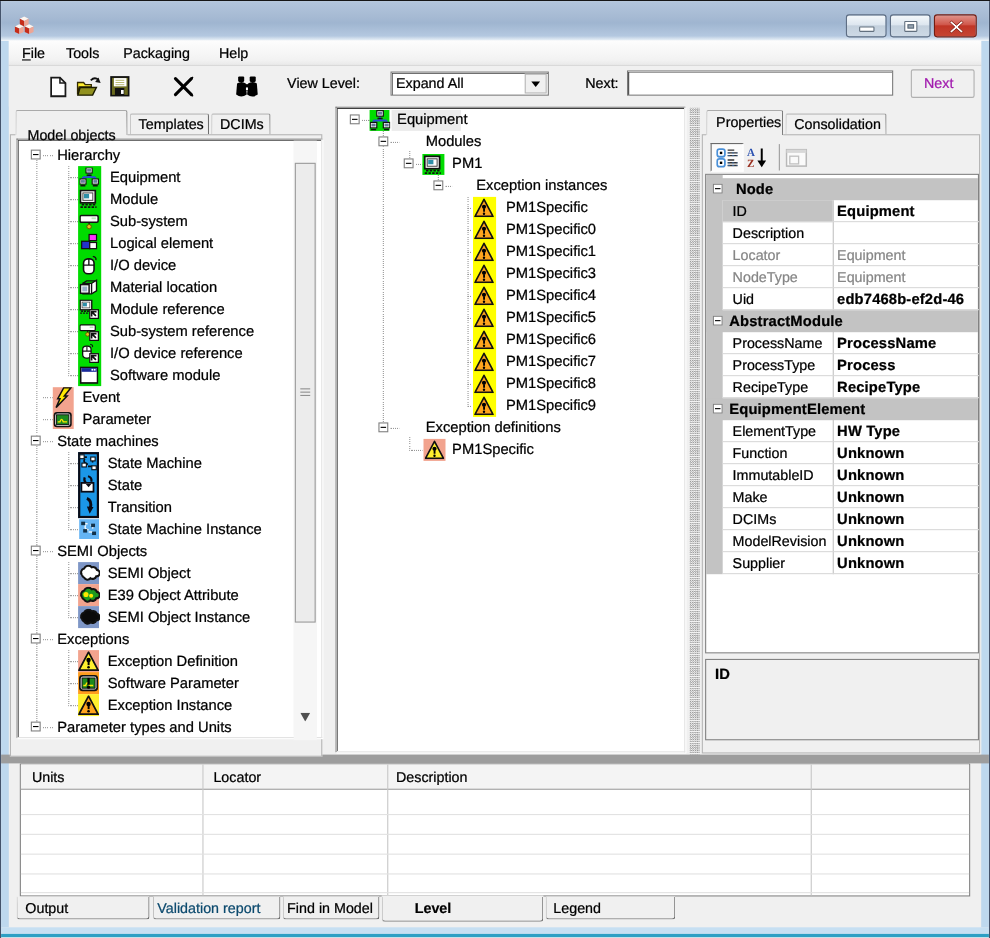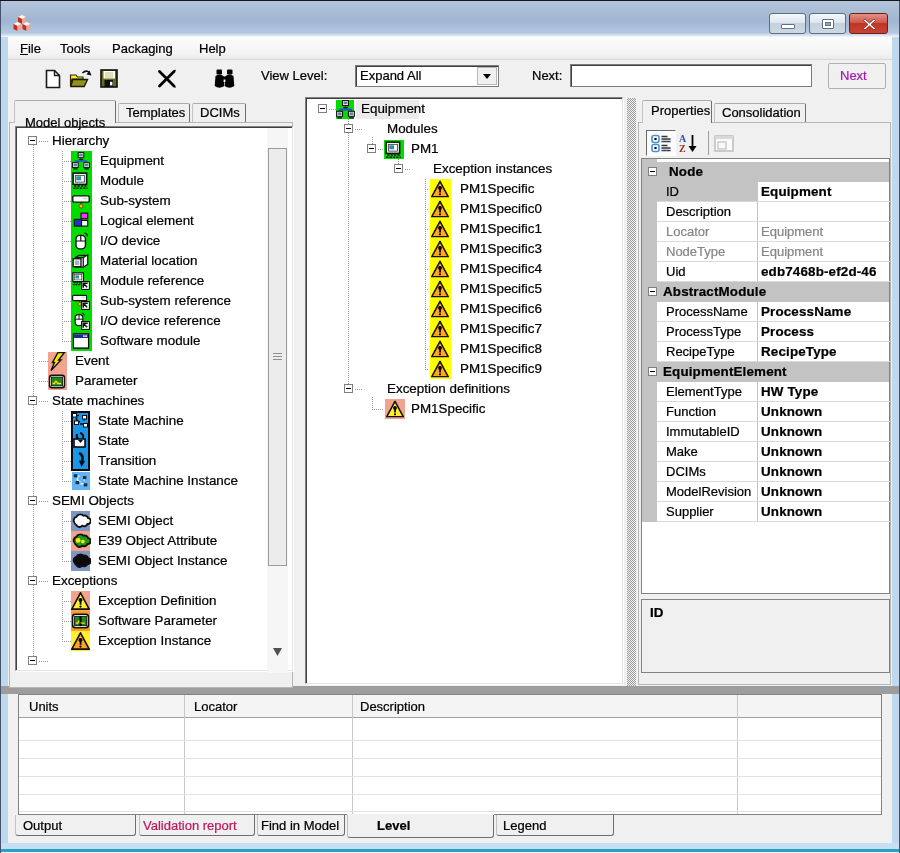--- a/index.html
+++ b/index.html
@@ -385,6 +385,7 @@
     <div class="eb" style="left:28px;top:656px">
         <i></i>
       </div>
+    <div class="t" style="left:52px;top:651px">Parameter types and Units</div>
 
     <div class="ab" style="left:267px;top:128px;width:21px;height:540px;background:#f4f4f4"></div>
     <svg class="ab" style="left:273px;top:131px" width="9" height="8">

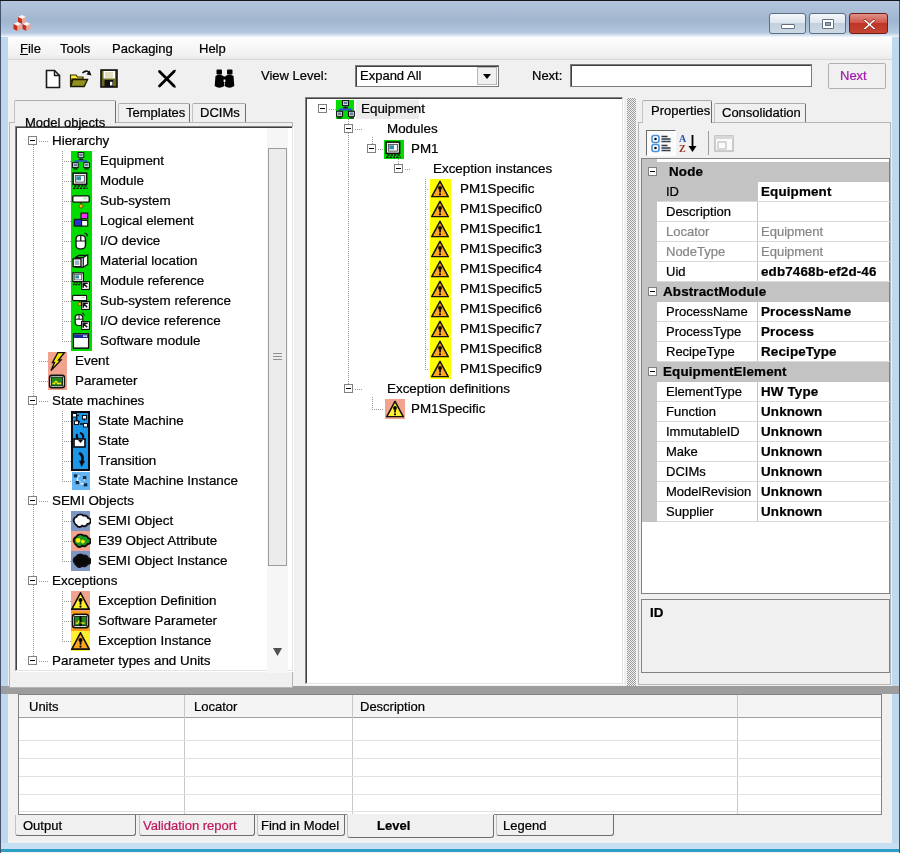--- a/index.html
+++ b/index.html
@@ -629,7 +629,7 @@
   <div class="btab" style="left:15px;top:815px;width:121px;height:21px"></div>
     <div class="t" style="left:23px;top:816px">Output</div>
   <div class="btab" style="left:139px;top:815px;width:116px;height:21px"></div>
-    <div class="t" style="left:143px;top:816px;color:#be185d">Validation report</div>
+    <div class="t" style="left:143px;top:816px;color:#0c4a6e">Validation report</div>
   <div class="btab" style="left:257px;top:815px;width:88px;height:21px"></div>
     <div class="t" style="left:261px;top:816px">Find in Model</div>
   <div class="btab" style="left:347px;top:815px;width:147px;height:23px;z-index:2;box-shadow:0 -1px 0 #f0f0f0"></div>

